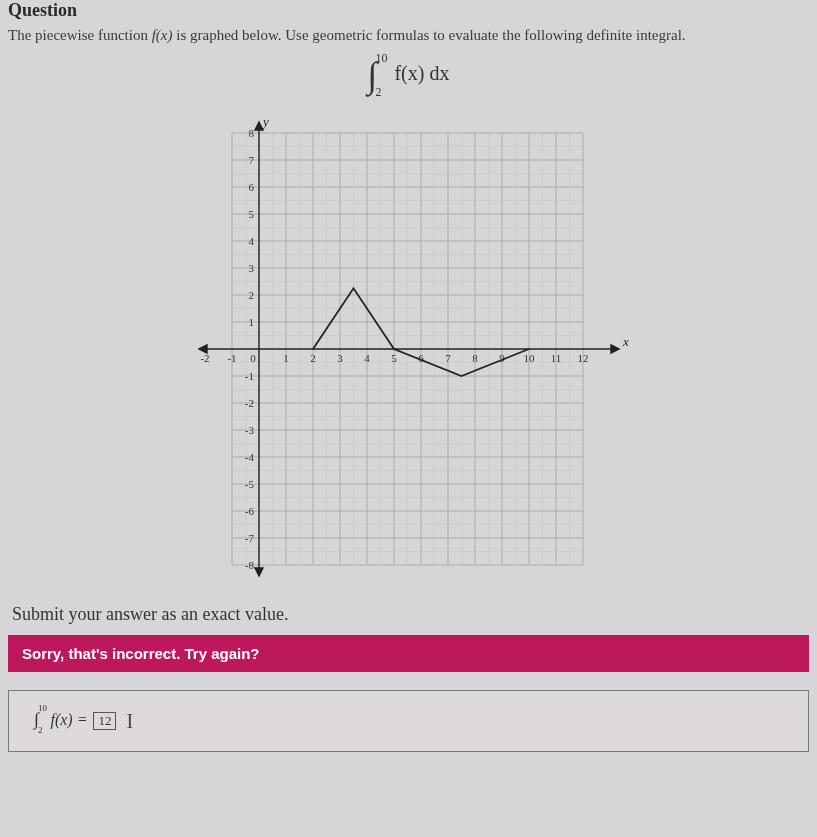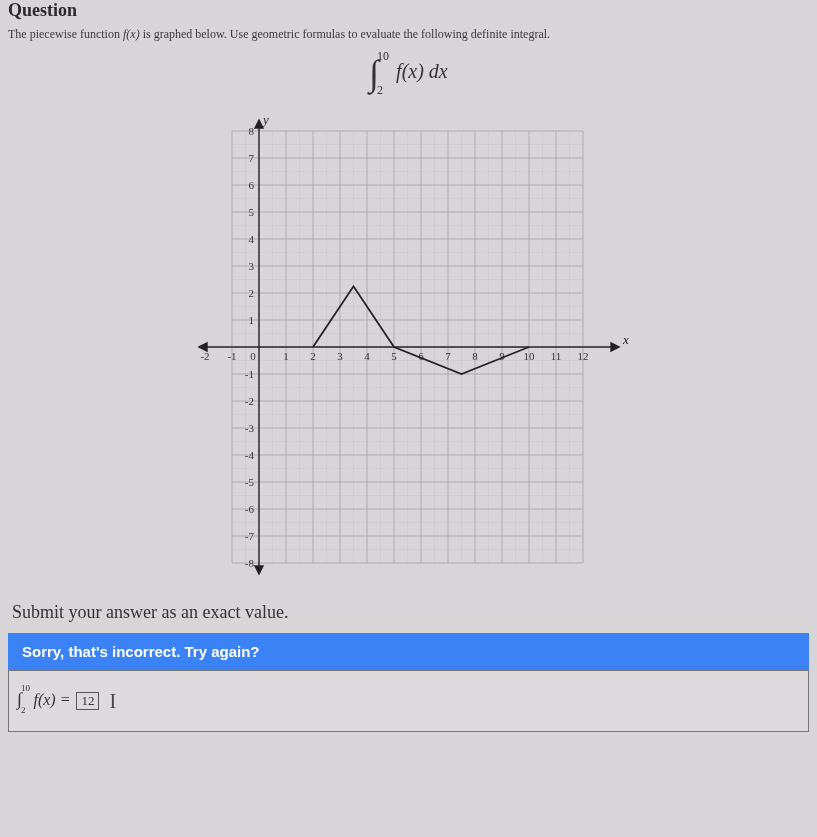--- a/index.html
+++ b/index.html
@@ -21,7 +21,7 @@
     margin: 0 0 4px 0;
   }
   .prompt {
-    font-size: 12px;
+    font-size: 15px;
     color: #3a3a3a;
     margin: 6px 0 10px 0;
   }

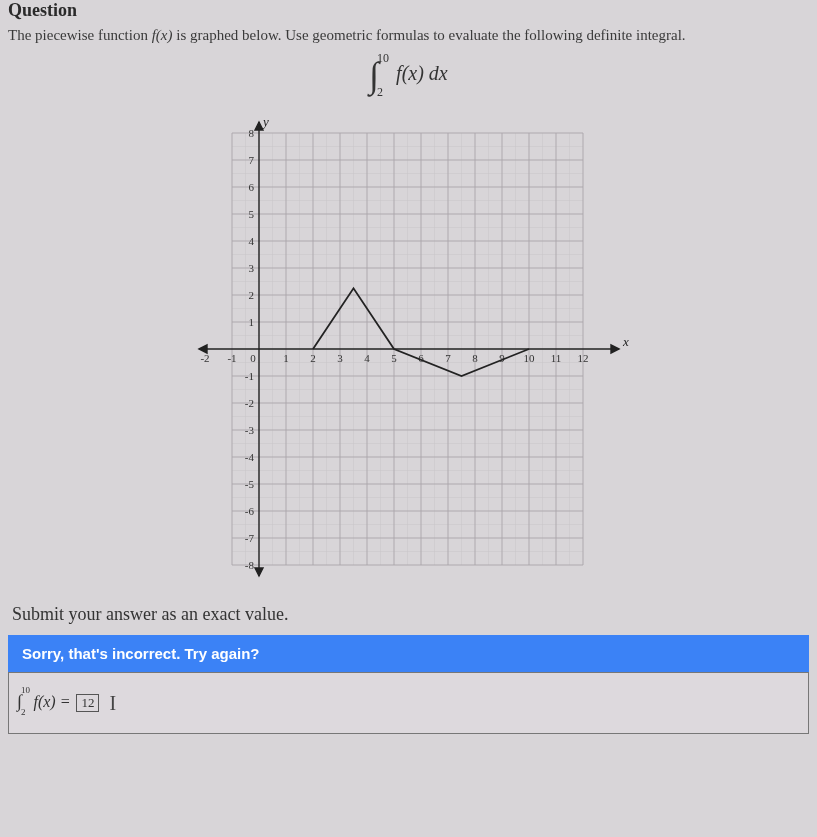--- a/index.html
+++ b/index.html
@@ -53,7 +53,6 @@
     left: -14px;
   }
   .integral-block .body {
-    font-style: italic;
     margin-left: -6px;
   }
   .chart-wrap {

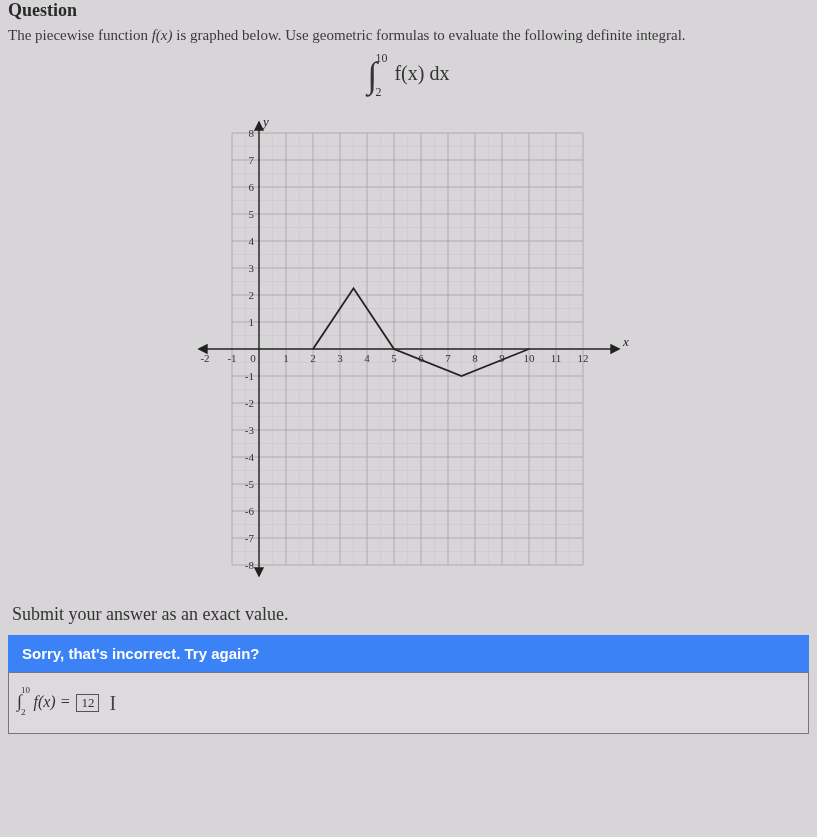--- a/index.html
+++ b/index.html
@@ -69,11 +69,11 @@
     margin: 16px 0 10px 4px;
   }
   .error-bar {
-    background: #3b82f6;
+    background: #be185d;
     color: #fff;
     font-weight: bold;
     padding: 10px 14px;
-    margin: 10px 0 0 0;
+    margin: 10px 0 18px 0;
     font-size: 15px;
     font-family: Arial, sans-serif;
   }

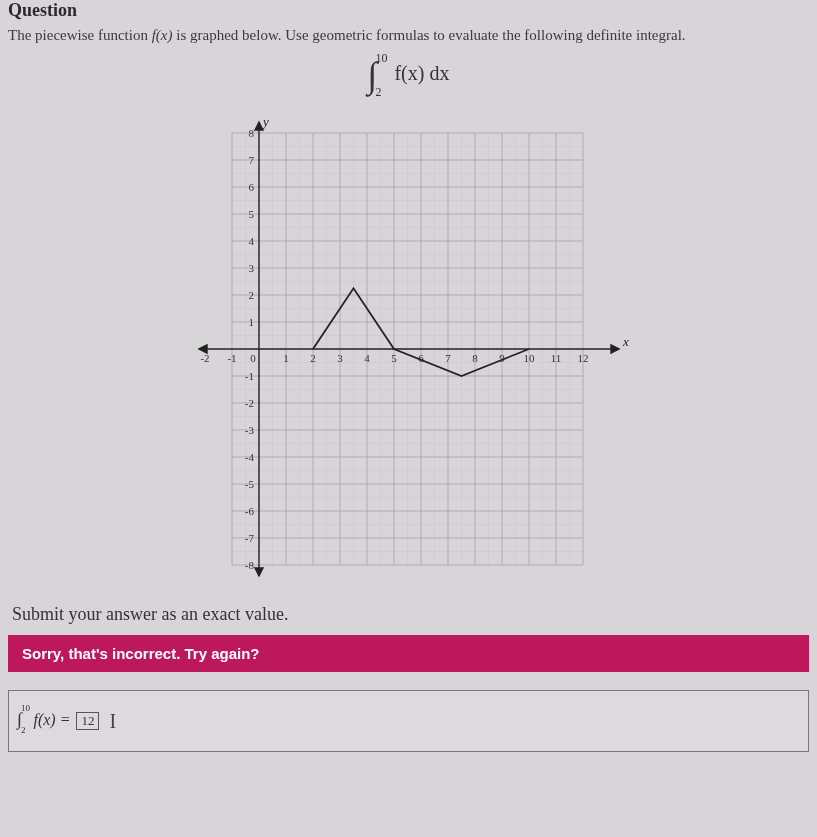--- a/index.html
+++ b/index.html
@@ -79,7 +79,7 @@
   }
   .answer-box {
     border: 1px solid #777;
-    padding: 18px 8px;
+    padding: 18px 25px;
     margin: 0 0 20px 0;
     background: #ddd9dd;
   }

